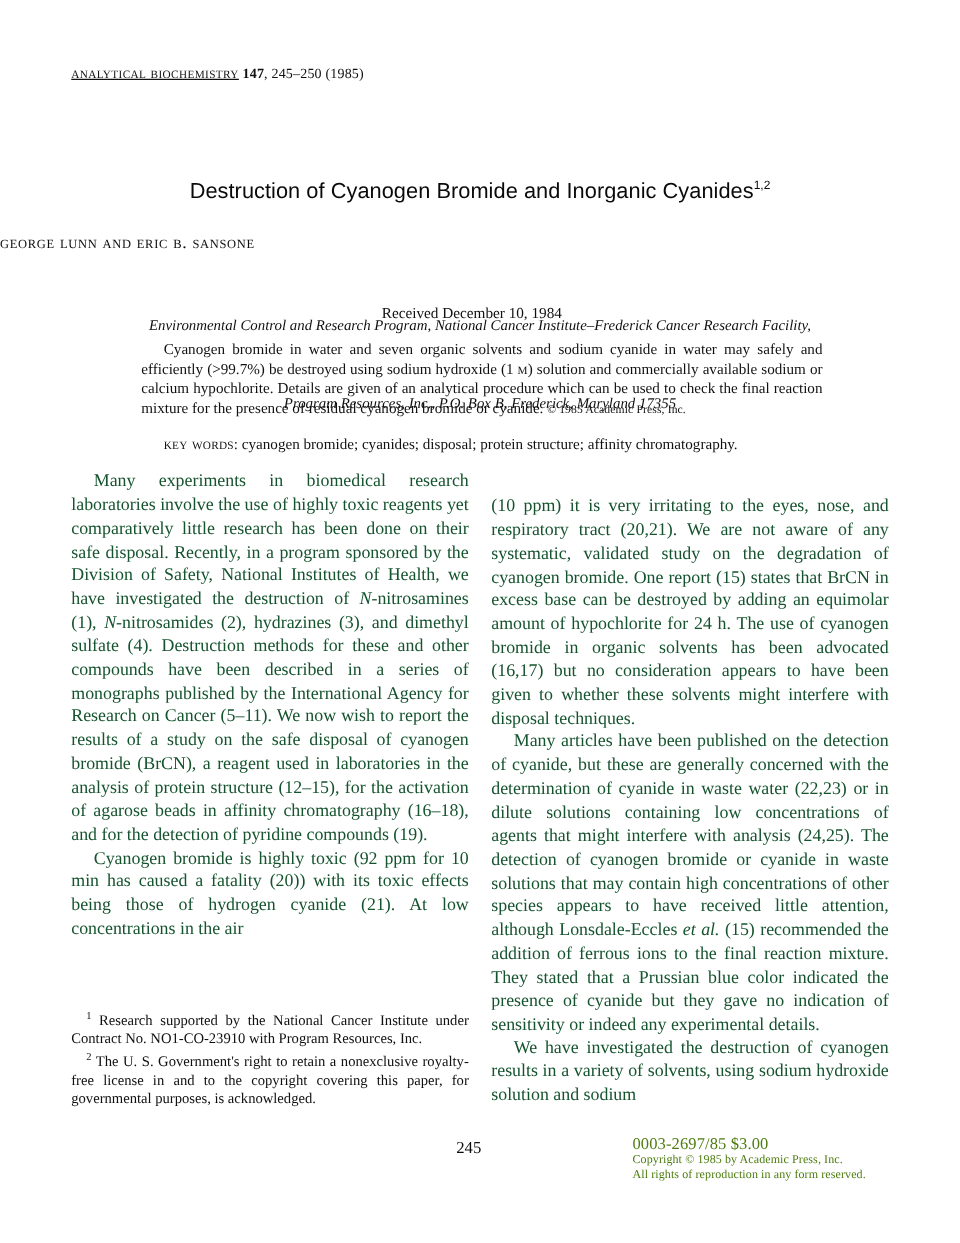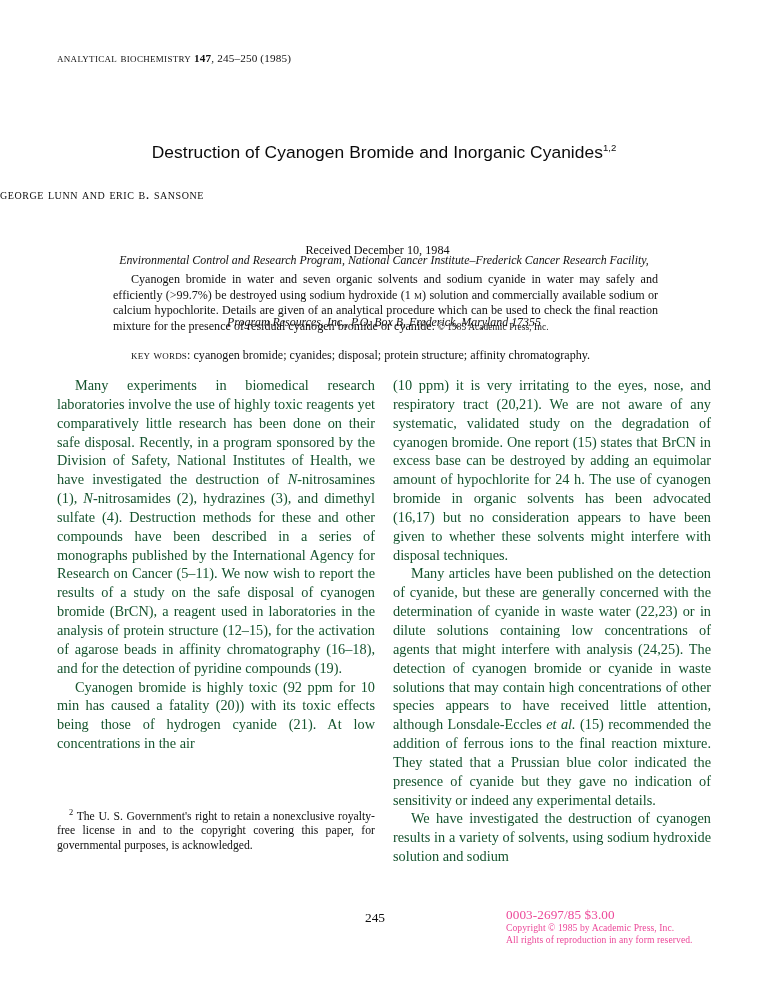--- a/index.html
+++ b/index.html
@@ -37,6 +37,7 @@
     text-transform: lowercase;
     font-size: 12.4px;
     letter-spacing: 0.3px;
+    text-decoration: underline;
   }
   .running-head .vol {
     font-weight: bold;

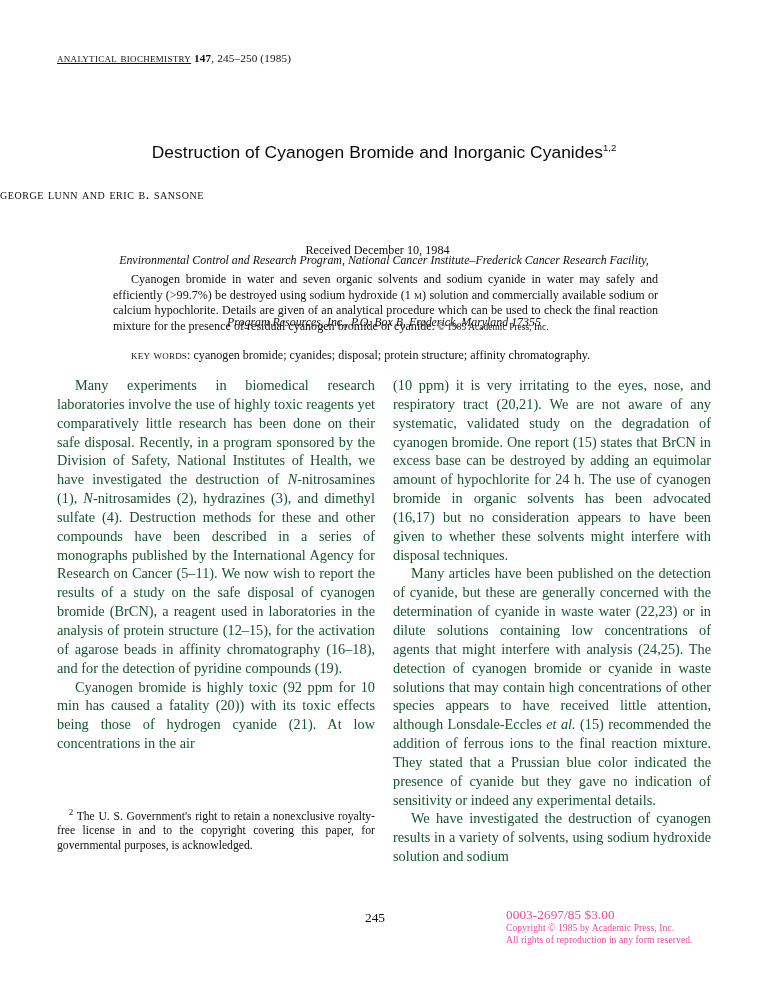--- a/index.html
+++ b/index.html
@@ -154,6 +154,7 @@
   }
   .col p.cont {
     text-indent: 0;
+    margin-top: 20px;
   }
   .col i, .col em {
     font-style: italic;

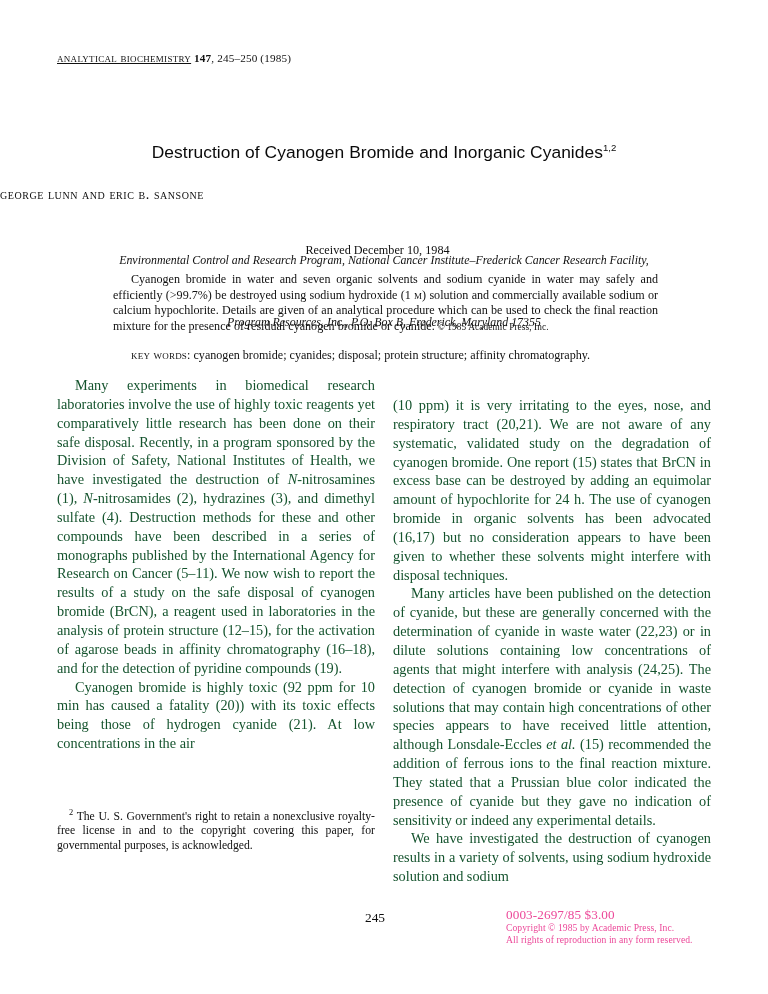--- a/index.html
+++ b/index.html
@@ -254,6 +254,7 @@
   </div>
 
   <div class="footnotes">
+    <p><sup>1</sup> <span>Research supported by the National Cancer Institute under Contract No. NO1-CO-23910 with Program Resources, Inc.</span></p>
     <p><sup>2</sup> <span>The U. S. Government's right to retain a nonexclusive royalty-free license in and to the copyright covering this paper, for governmental purposes, is acknowledged.</span></p>
   </div>
 

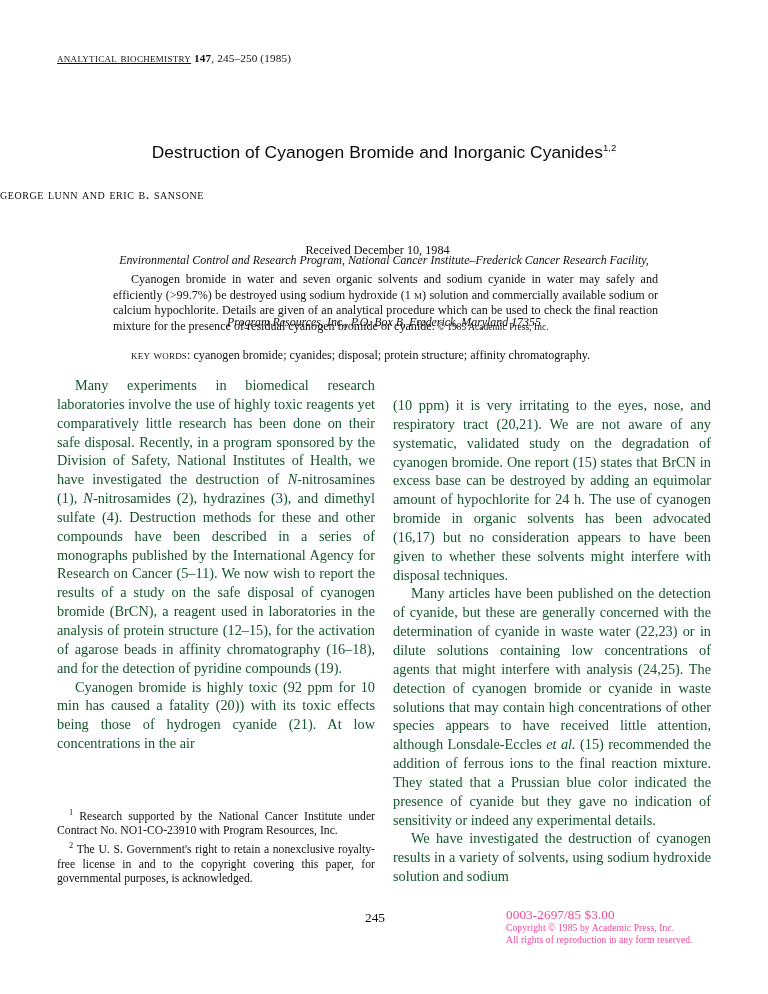--- a/index.html
+++ b/index.html
@@ -198,7 +198,7 @@
     width: 240px;
     font-size: 12.4px;
     line-height: 14px;
-    color: #ec4899;
+    color: #4d7c0f;
   }
   .imprint .isnline {
     font-size: 13.2px;

